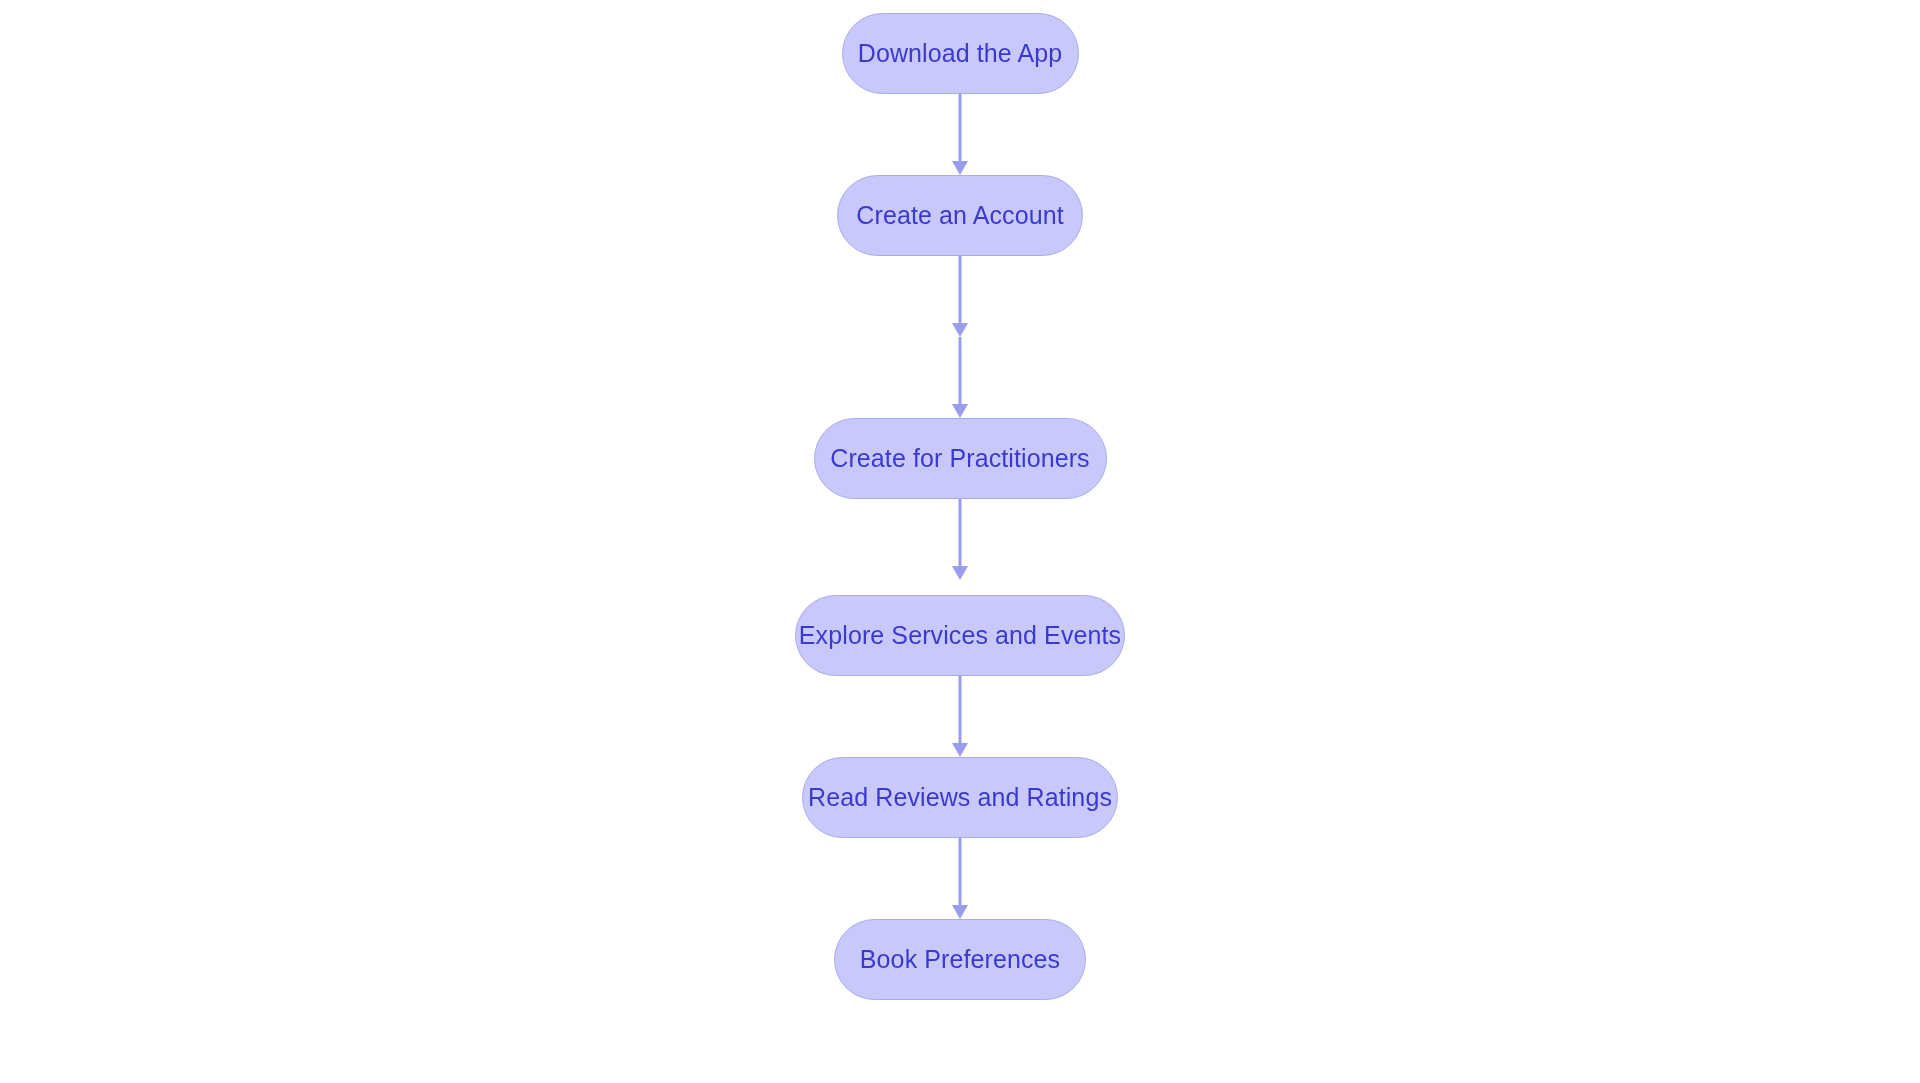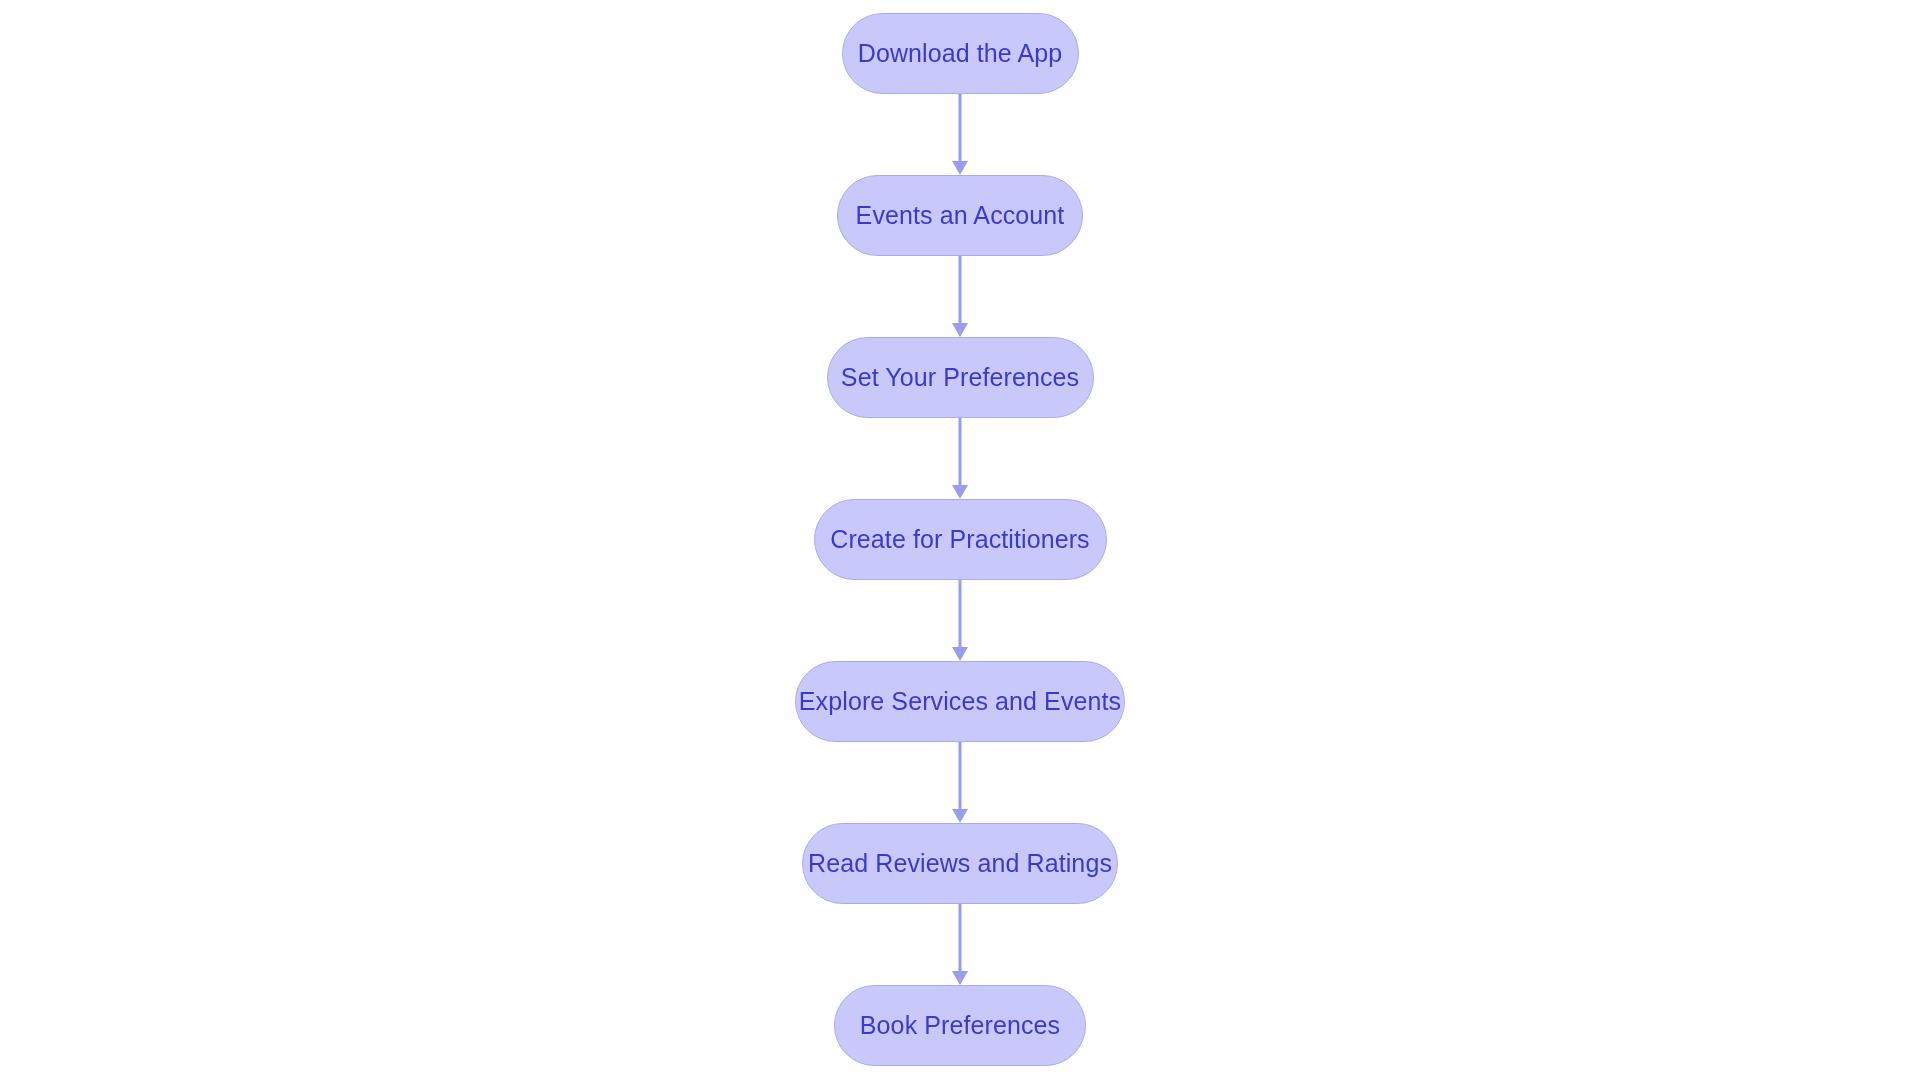--- a/index.html
+++ b/index.html
@@ -100,7 +100,7 @@
     </div>
 
     <div class="node" style="width:246px;">
-      <span class="node-label">Events an Account</span>
+      <span class="node-label">Create an Account</span>
     </div>
 
     <div class="connector">

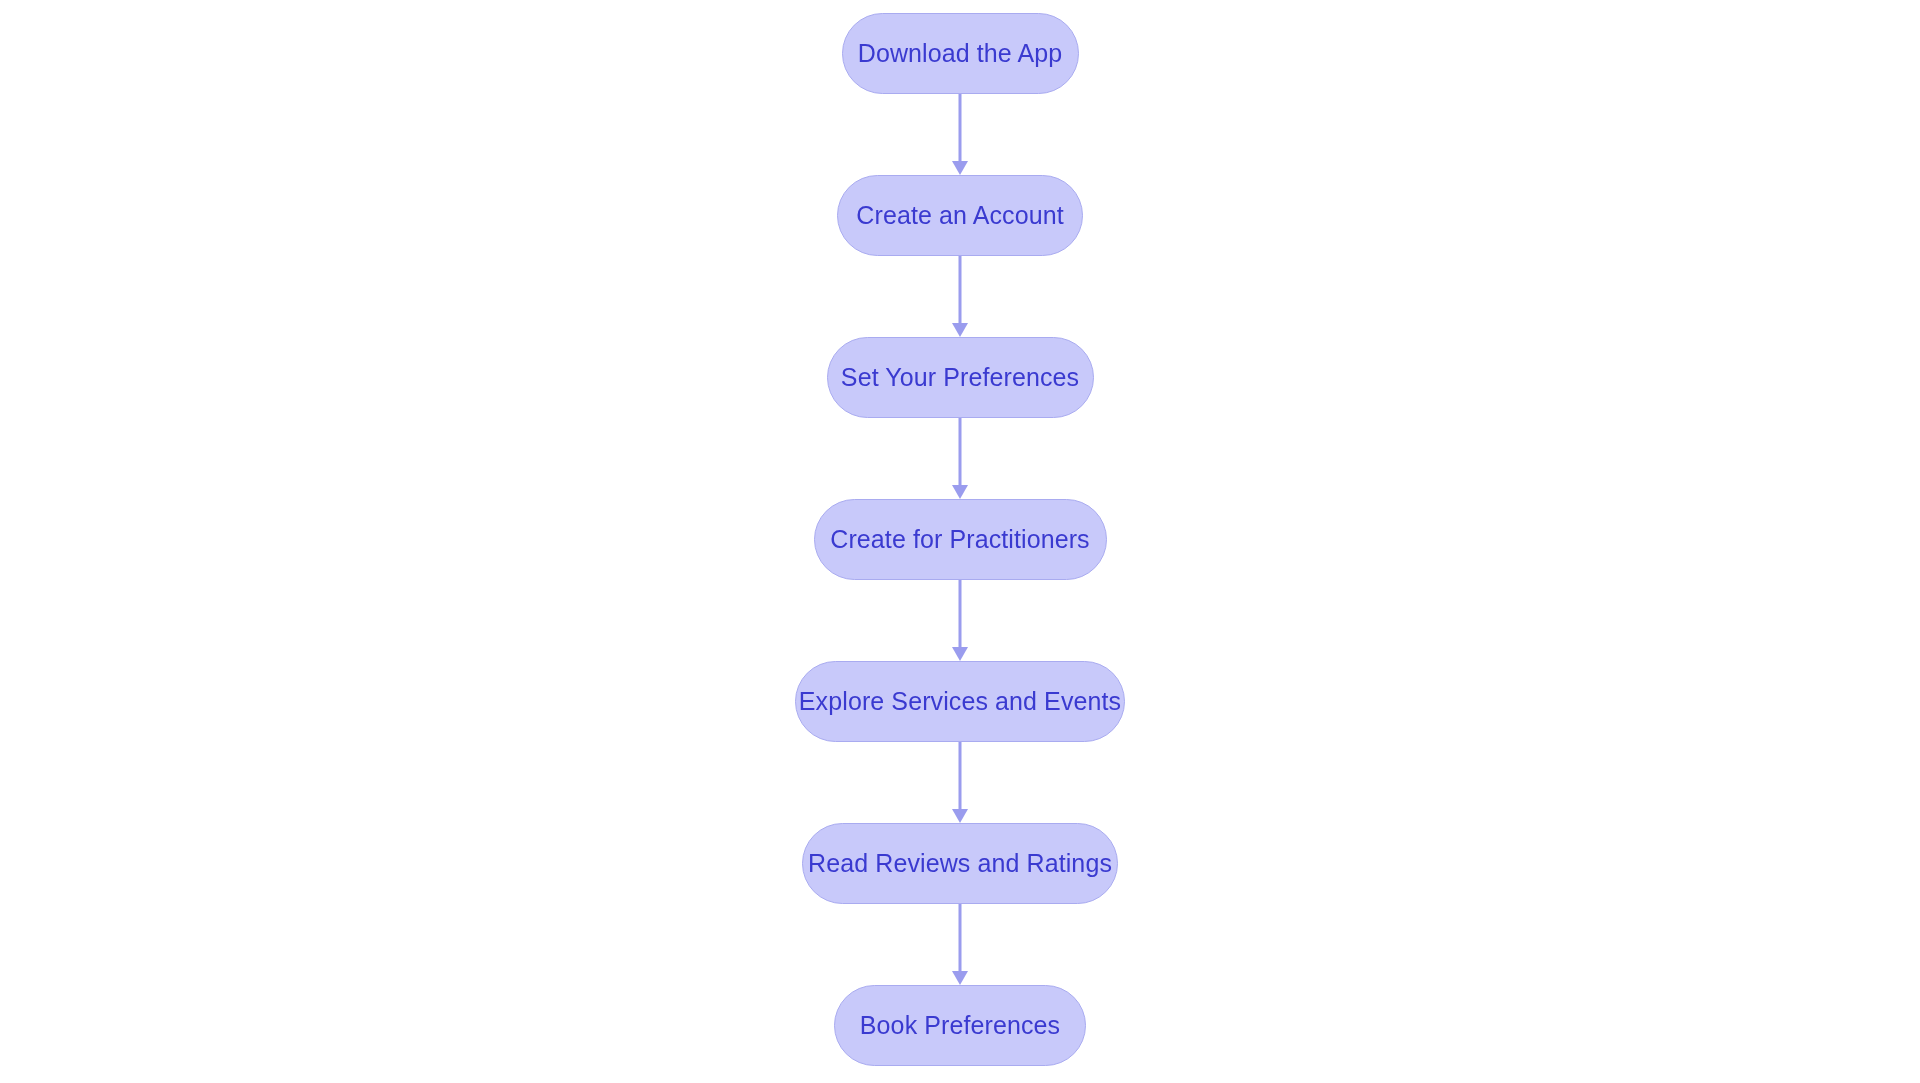--- a/index.html
+++ b/index.html
@@ -108,9 +108,6 @@
       <div class="connector-head"></div>
     </div>
 
-    <div class="node" style="width:267px;">
-      <span class="node-label">Set Your Preferences</span>
-    </div>
 
     <div class="connector">
       <div class="connector-line"></div>

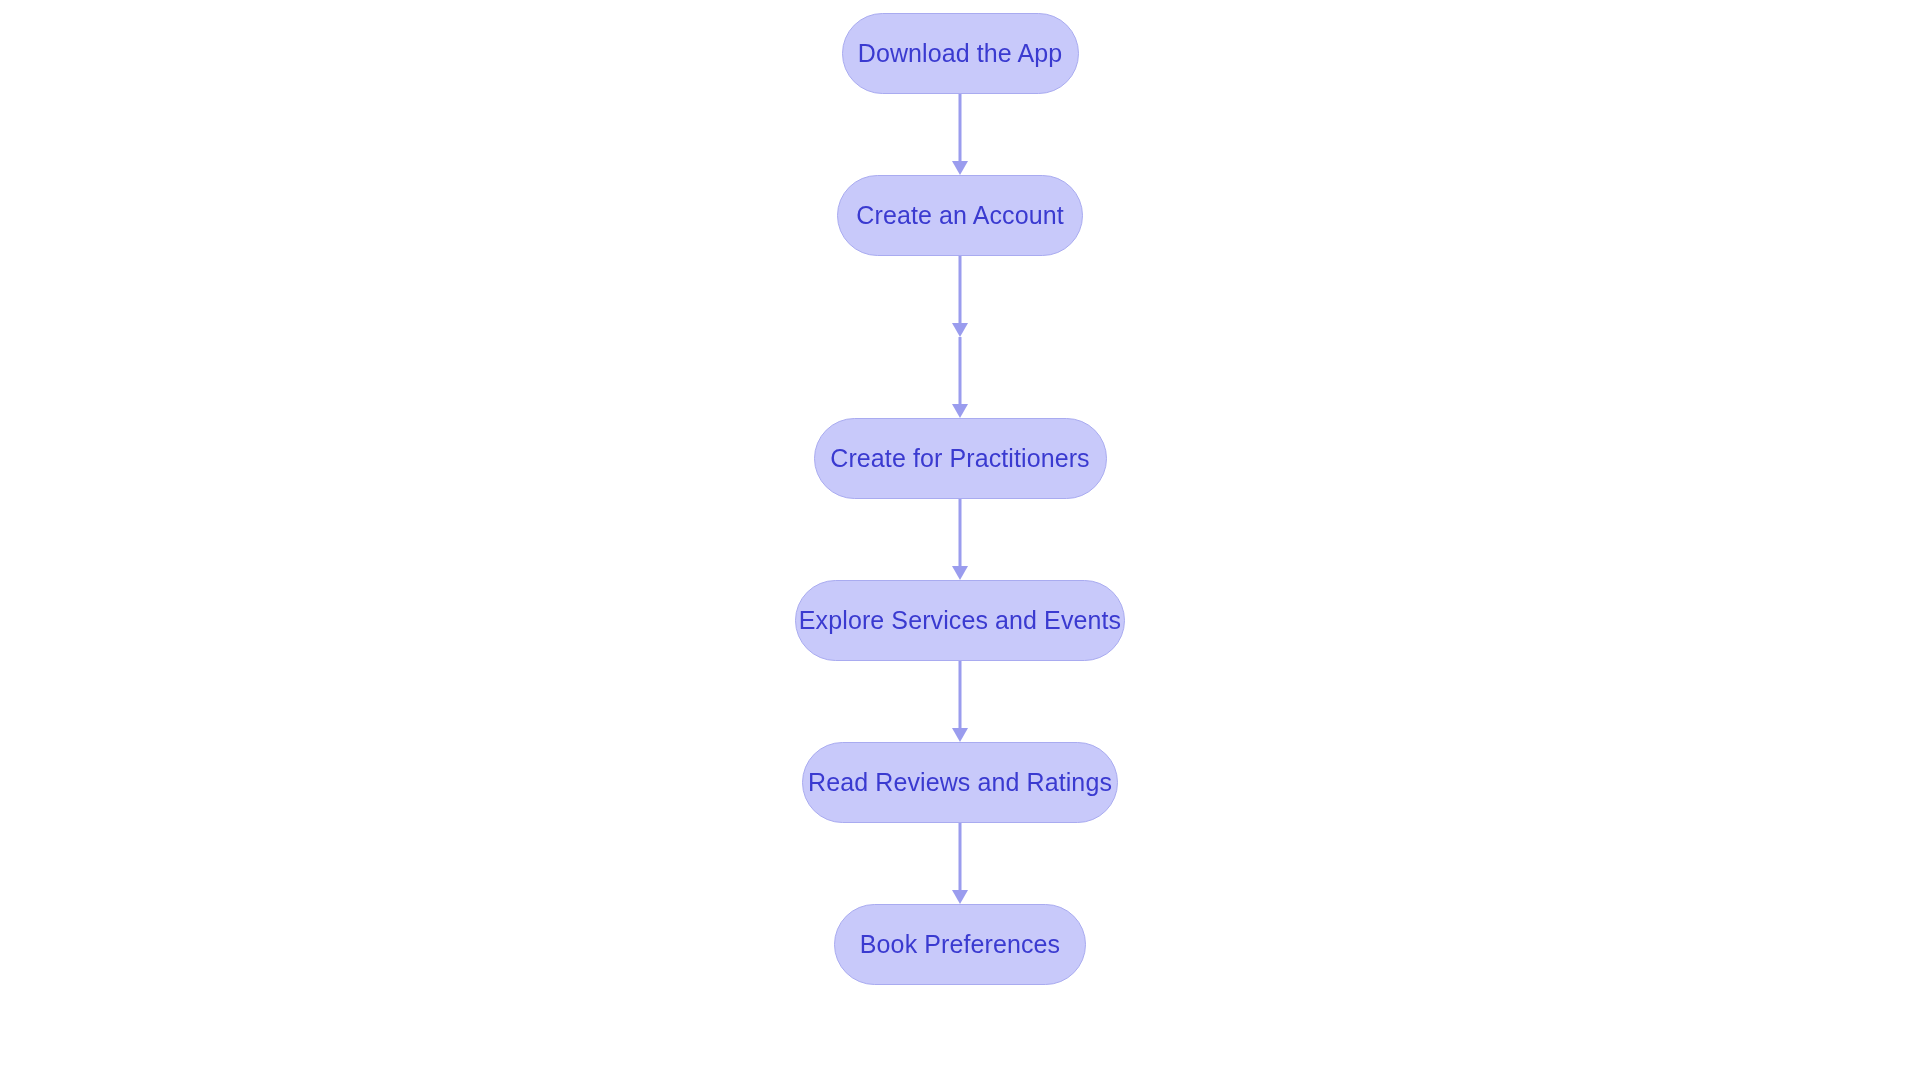--- a/index.html
+++ b/index.html
@@ -123,7 +123,7 @@
       <div class="connector-head"></div>
     </div>
 
-    <div class="node" style="width:330px;">
+    <div class="node" style="width:330px;margin-top:15px;">
       <span class="node-label">Explore Services and Events</span>
     </div>
 

